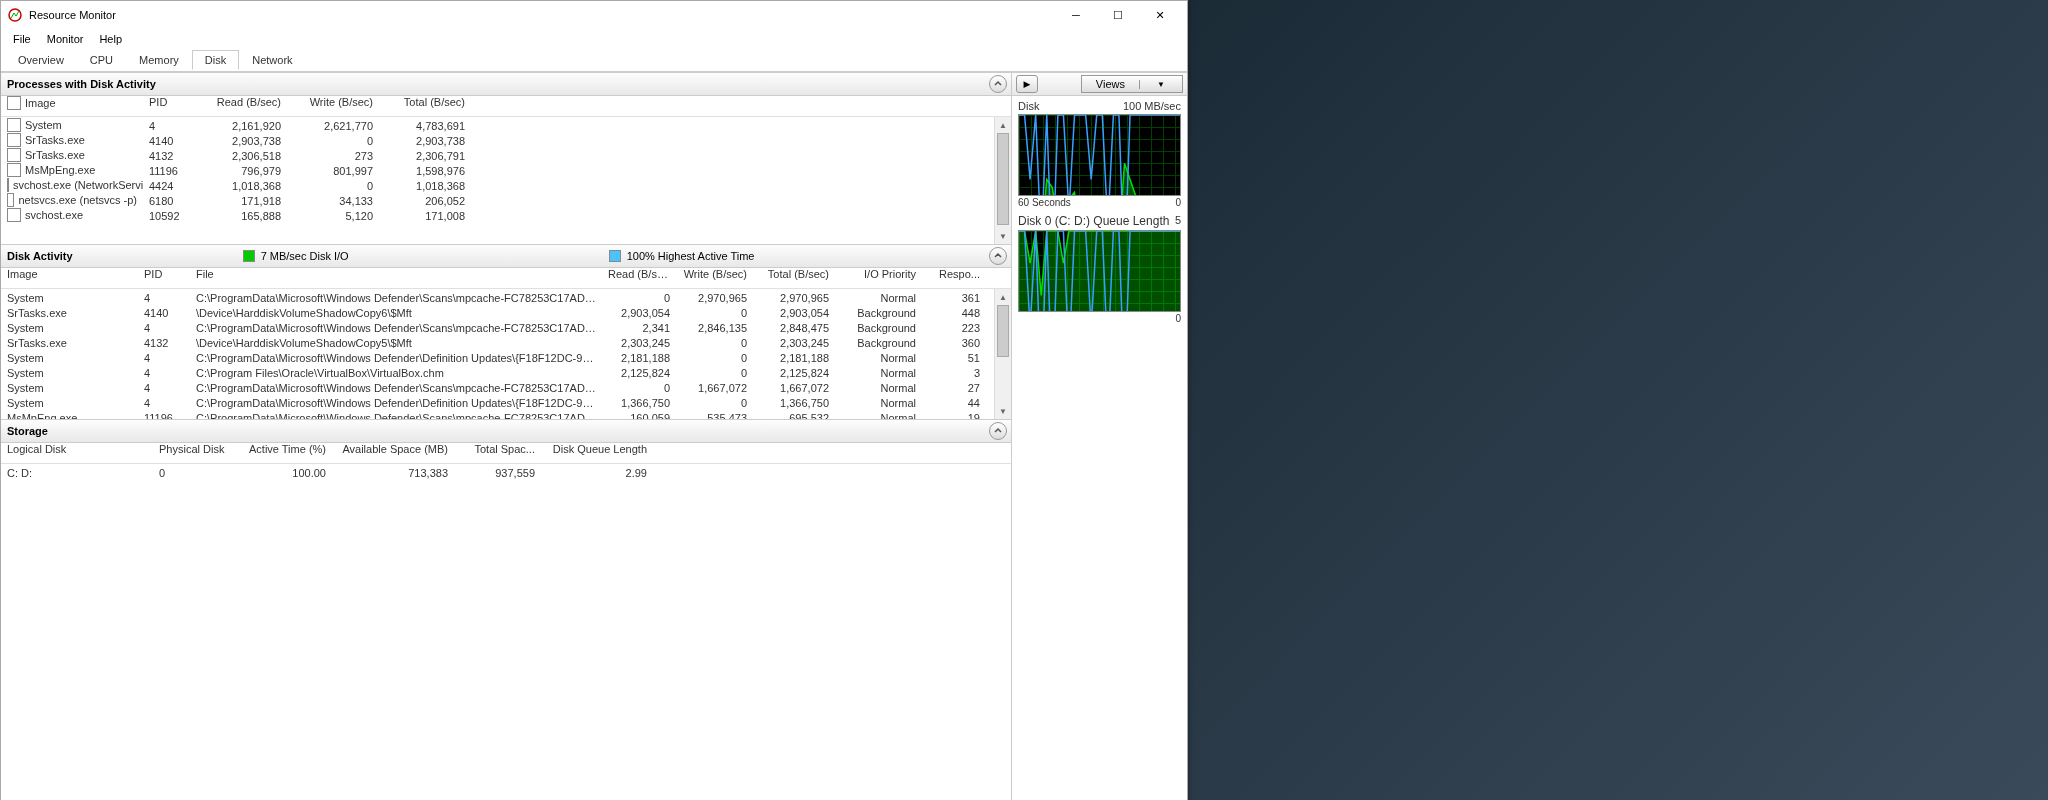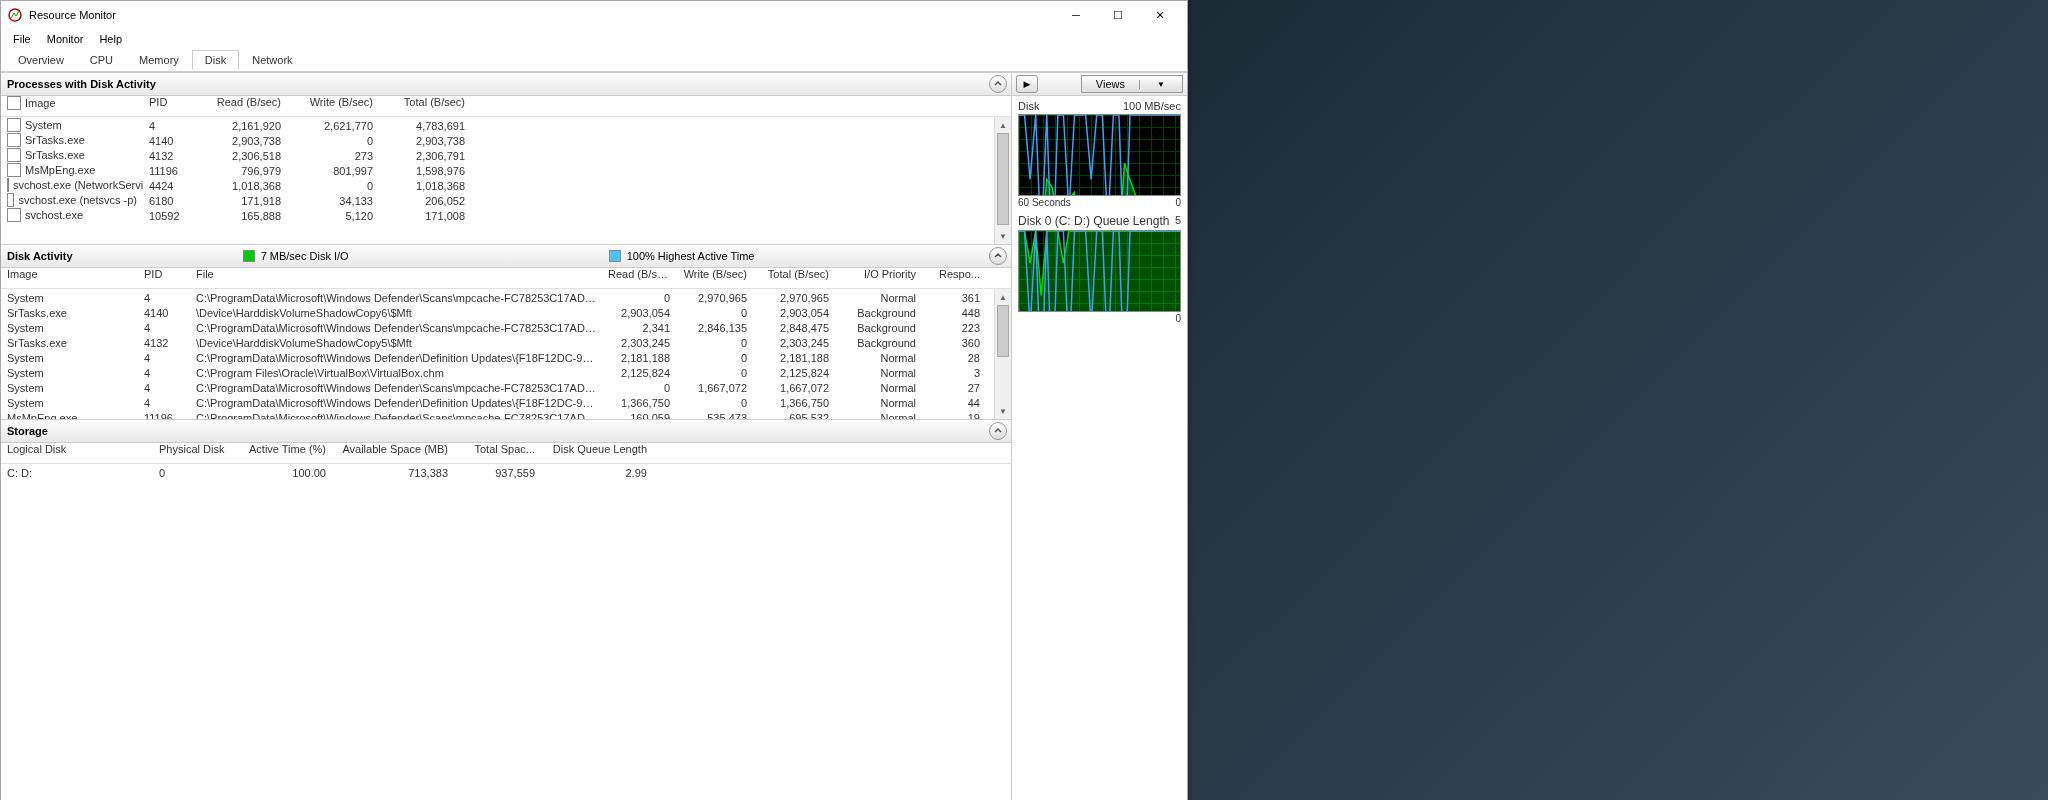--- a/index.html
+++ b/index.html
@@ -157,7 +157,7 @@
             <div class="trow">
               <div class="p1c0">
                 <span class="cb"></span>
-                <span>svchost.exe (netsvcs -p)</span>
+                <span>netsvcs.exe (netsvcs -p)</span>
               </div>
               <div class="p1c1">6180</div>
               <div class="p1c2">171,918</div>

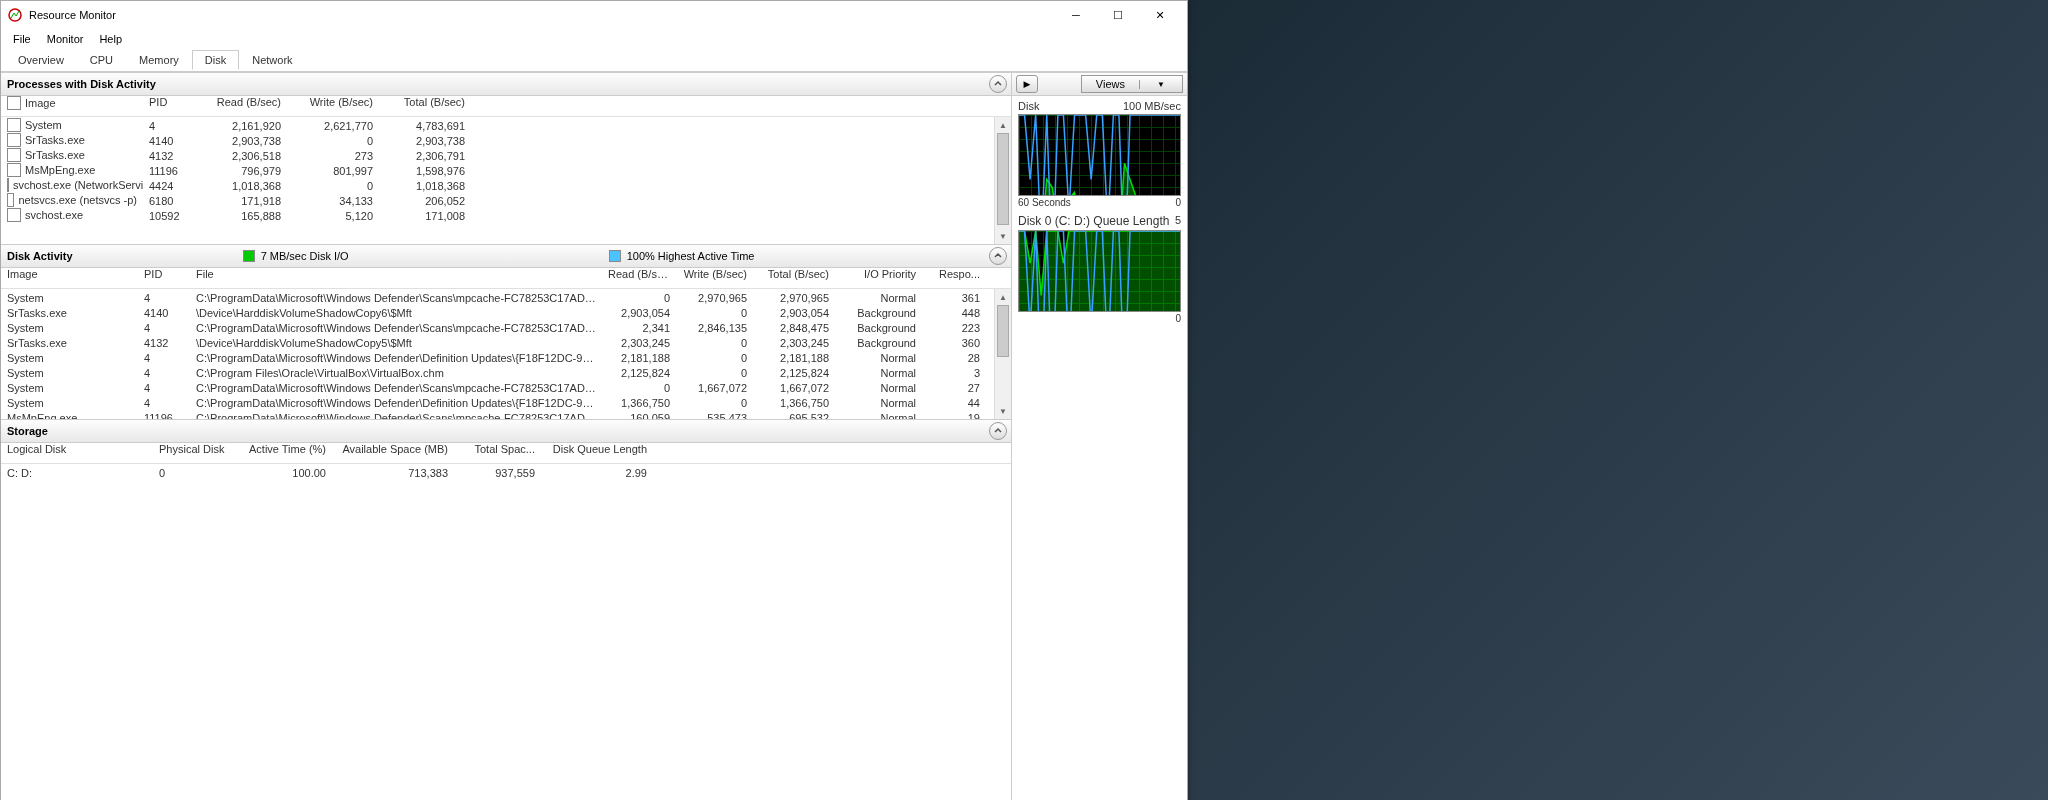--- a/index.html
+++ b/index.html
@@ -258,7 +258,7 @@
               <div class="p2c4">0</div>
               <div class="p2c5">2,181,188</div>
               <div class="p2c6">Normal</div>
-              <div class="p2c7">28</div>
+              <div class="p2c7">51</div>
             </div>
             <div class="trow">
               <div class="p2c0">System</div>

